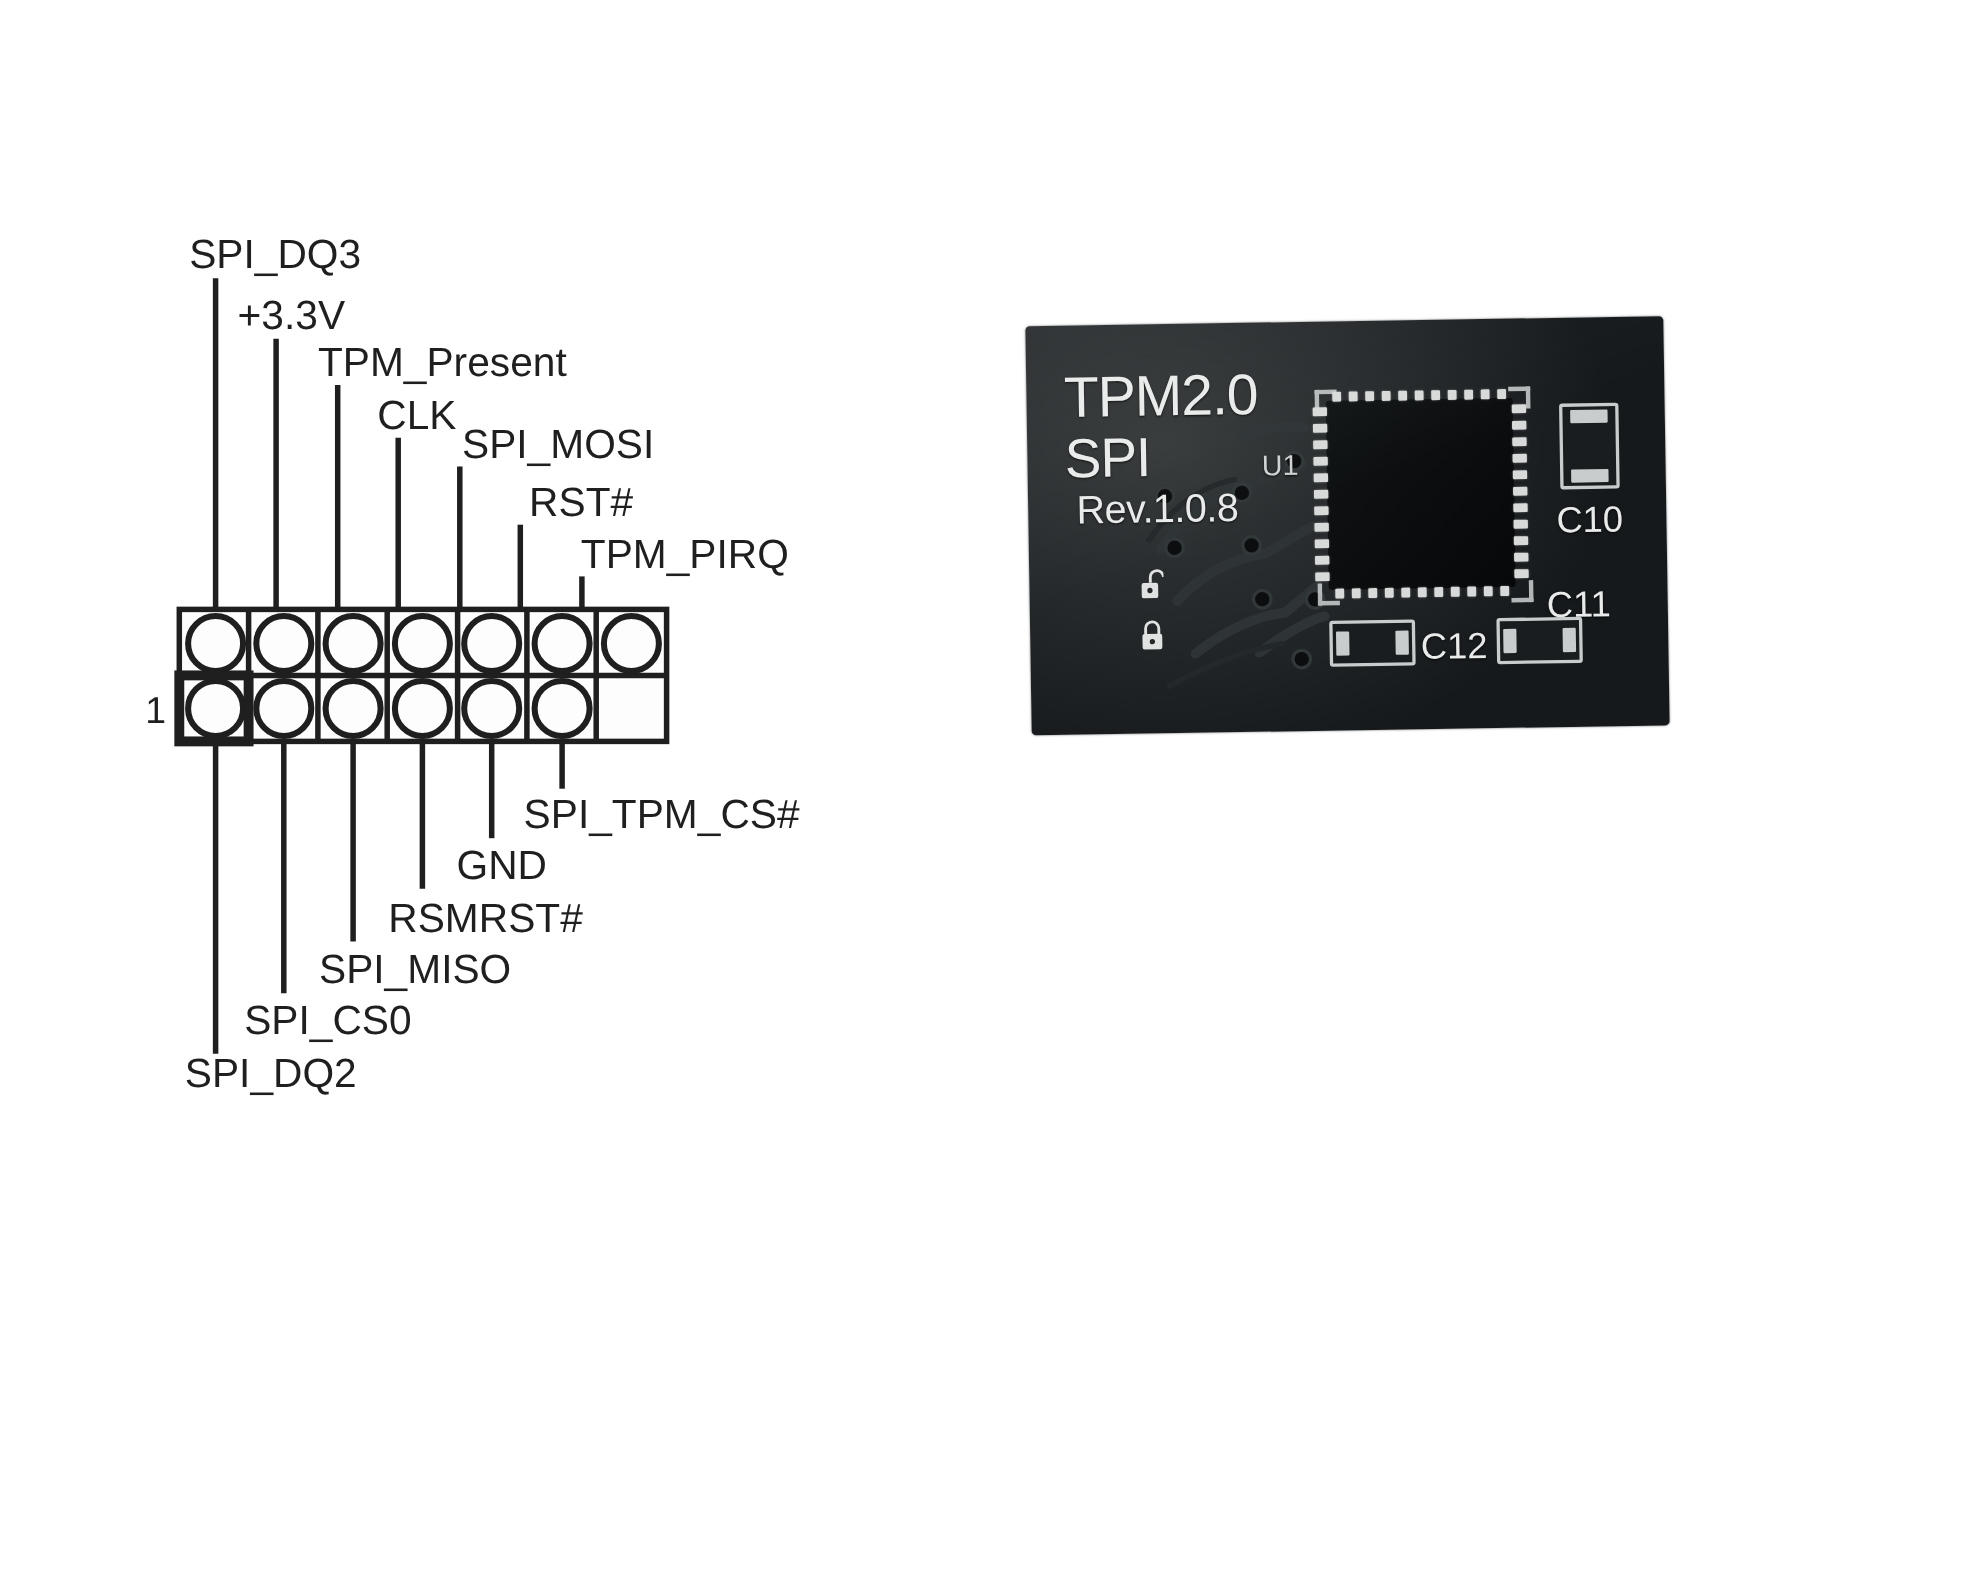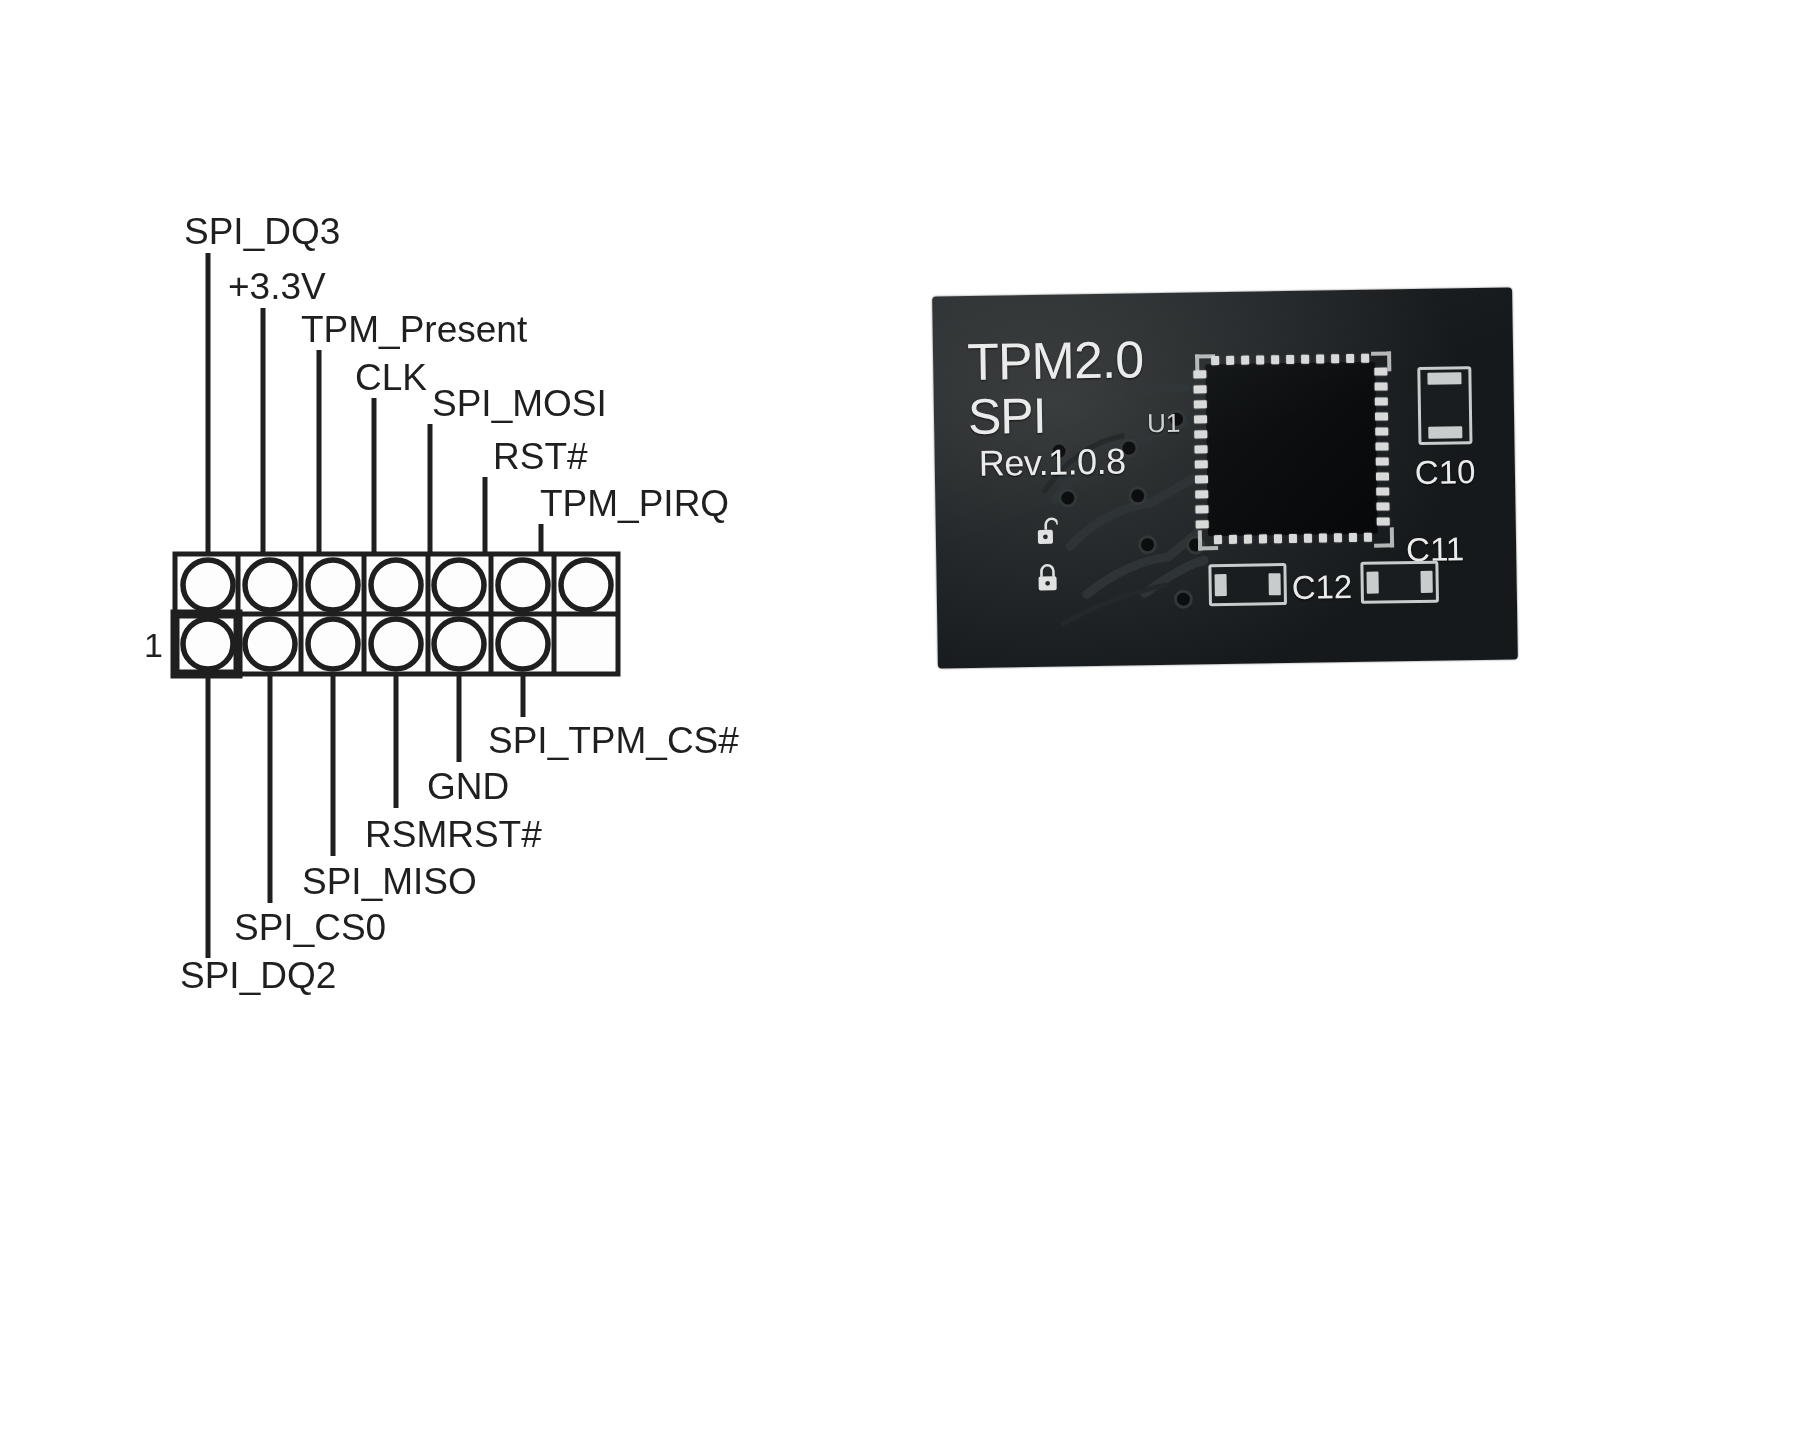--- a/index.html
+++ b/index.html
@@ -19,7 +19,7 @@
   
   #pinout-diagram {
     position: absolute;
-    left: 12px;
+    left: 0;
     top: 0;
     width: 900px;
     height: 1450px;

